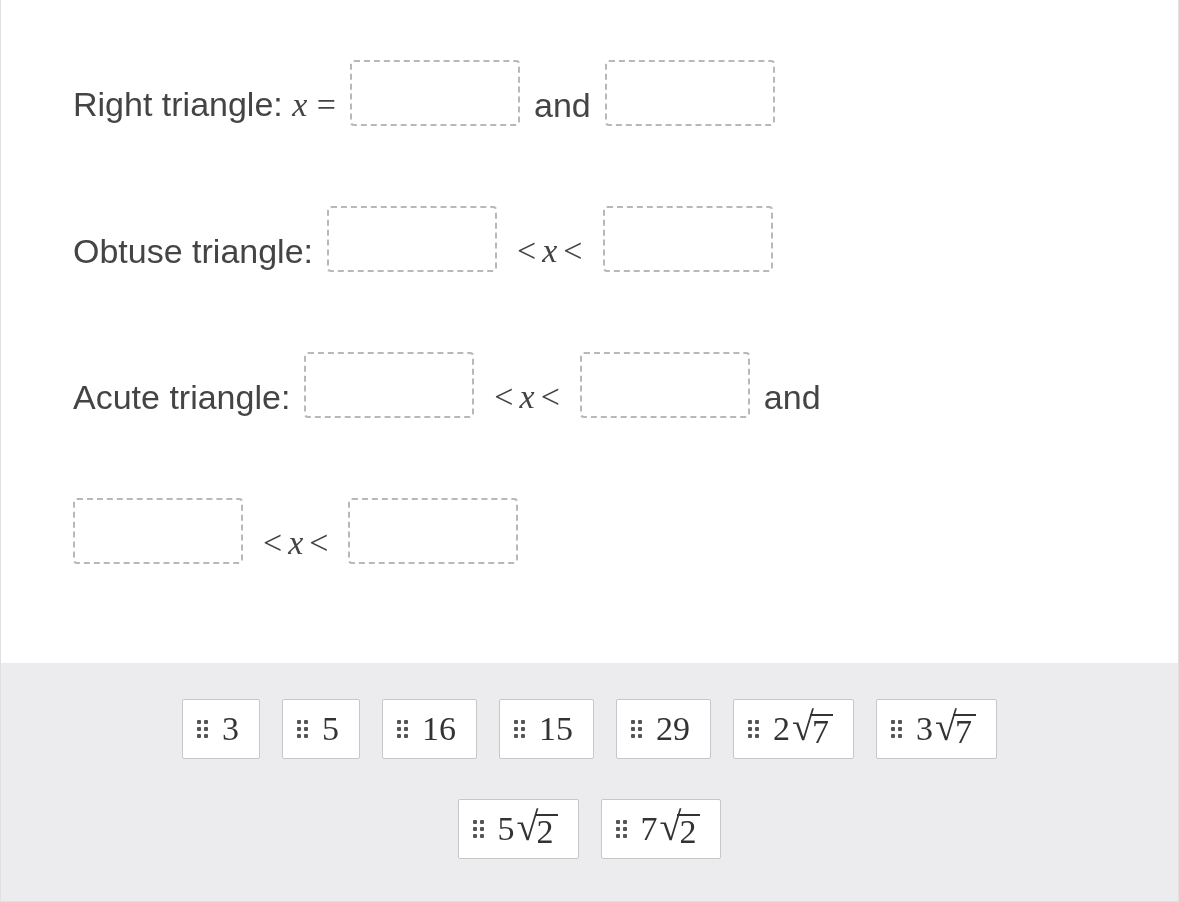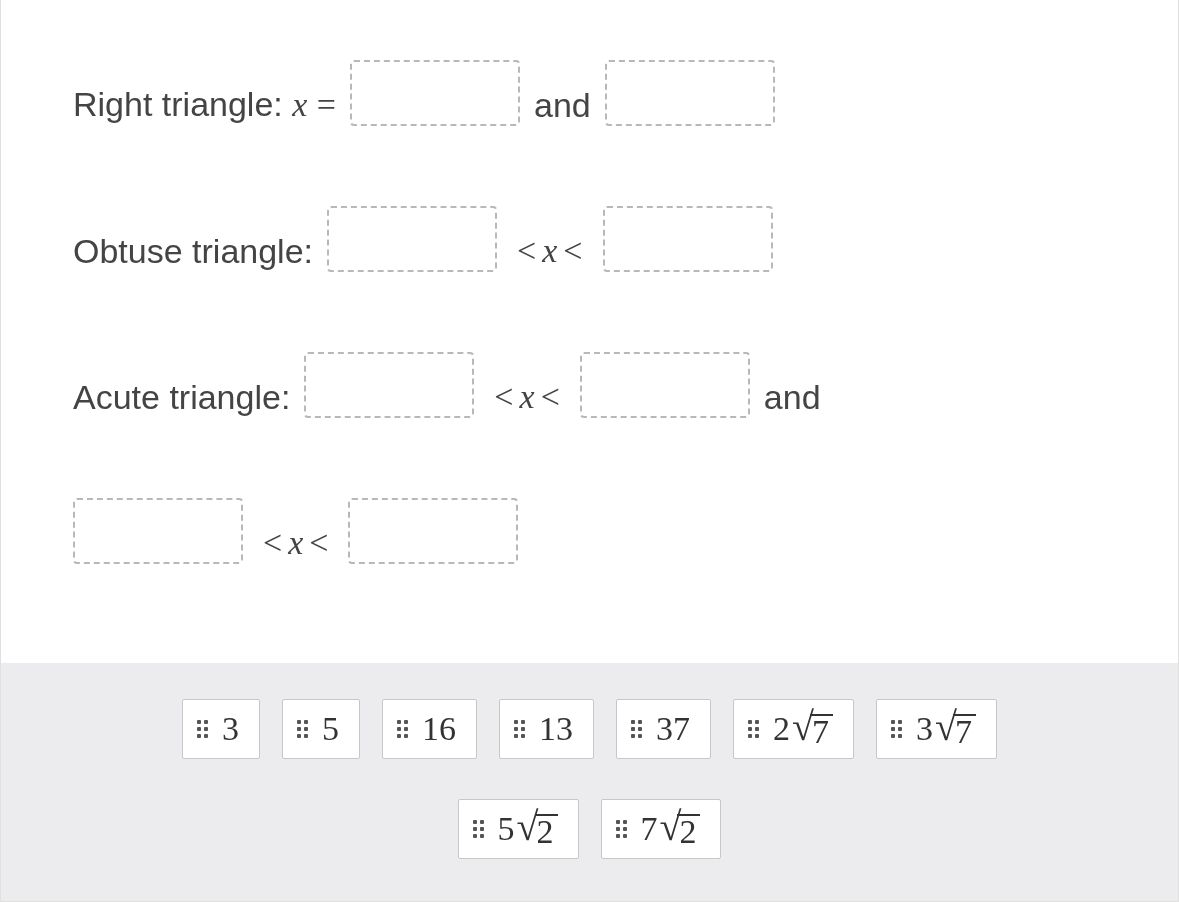--- a/index.html
+++ b/index.html
@@ -202,7 +202,7 @@
           <span></span>
           <span></span>
         </span>
-      <span>13</span>
+      <span>15</span>
     </div>
     <div class="tile">
       <span class="grip">

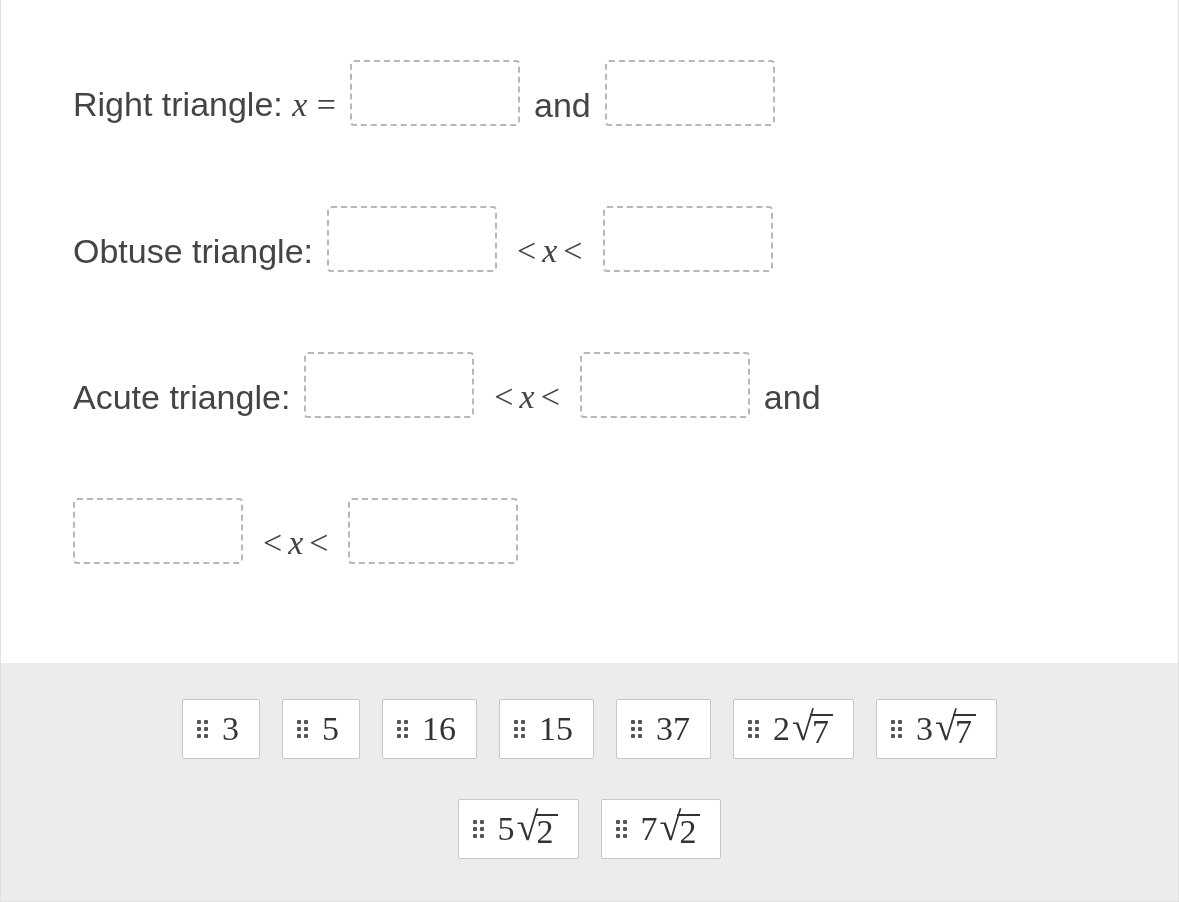--- a/index.html
+++ b/index.html
@@ -213,7 +213,7 @@
           <span></span>
           <span></span>
         </span>
-      <span>37</span>
+      <span>29</span>
     </div>
     <div class="tile">
       <span class="grip">

